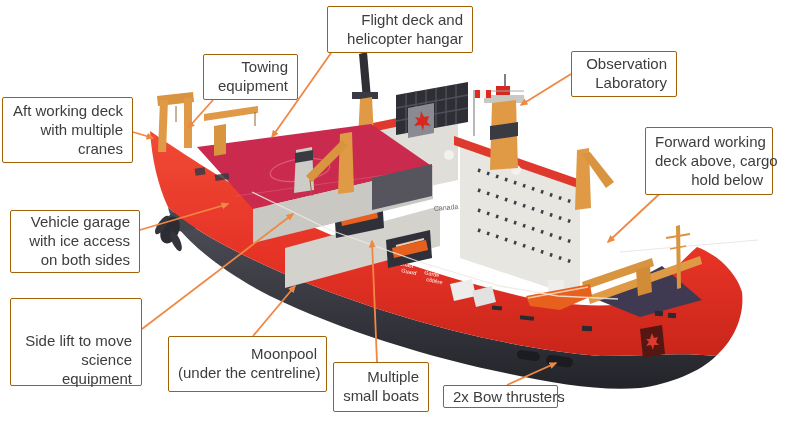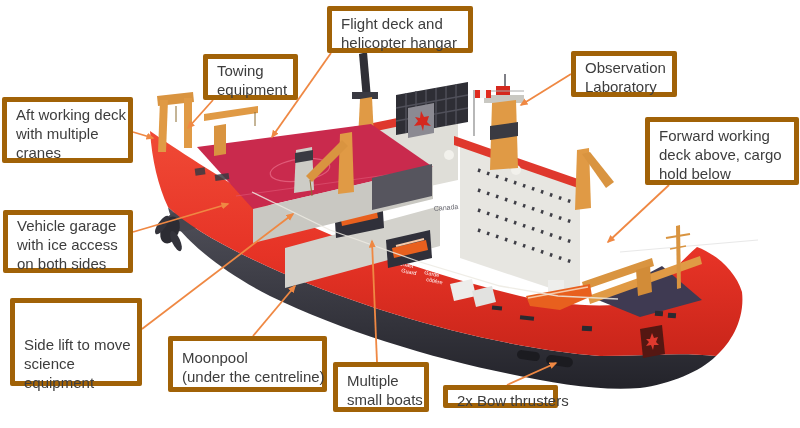--- a/index.html
+++ b/index.html
@@ -11,9 +11,9 @@
   .line-svg{pointer-events:none;}
   .callout{
     position:absolute;box-sizing:border-box;
-    background:#ffffff;border:5px solid #a16207;border-radius:2px;
+    background:#ffffff;border:1px solid #a16207;border-radius:2px;
     color:#3D3D3D;font-size:15px;line-height:19px;white-space:pre;
-    padding:4px 9px;letter-spacing:0;
+    padding:4px 9px;letter-spacing:0;text-align:right;
   }
   .caption{
     position:absolute;color:#9E9E9E;font-size:10.5px;line-height:13px;

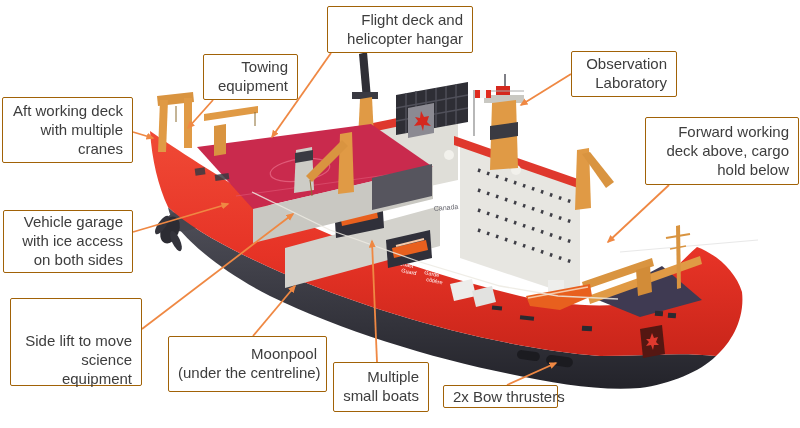--- a/index.html
+++ b/index.html
@@ -250,7 +250,7 @@
 helicopter hangar</div>
       <div class="callout" style="left: 571px; top: 51px; width: 106px; height: 46px; padding-top: 2px; padding-bottom: 2px;">Observation
 Laboratory</div>
-      <div class="callout" style="left: 645px; top: 117px; width: 154px; height: 68px; padding-top: 4px; padding-bottom: 4px;">Forward working
+      <div class="callout" style="left: 645px; top: 127px; width: 128px; height: 68px; padding-top: 4px; padding-bottom: 4px;">Forward working
 deck above, cargo
 hold below</div>
       <div class="callout" style="left: 3px; top: 210px; width: 130px; height: 63px; padding-top: 1px; padding-bottom: 1px;">Vehicle garage

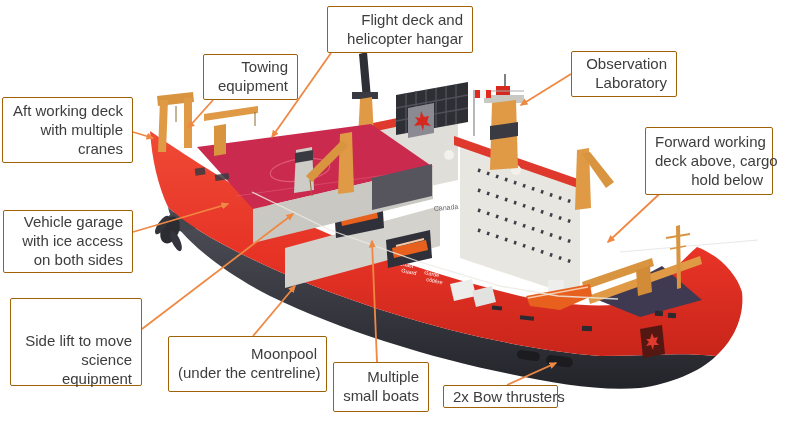--- a/index.html
+++ b/index.html
@@ -253,7 +253,7 @@
       <div class="callout" style="left: 645px; top: 127px; width: 128px; height: 68px; padding-top: 4px; padding-bottom: 4px;">Forward working
 deck above, cargo
 hold below</div>
-      <div class="callout" style="left: 3px; top: 210px; width: 130px; height: 63px; padding-top: 1px; padding-bottom: 1px;">Vehicle garage
+      <div class="callout" style="left: 10px; top: 210px; width: 130px; height: 63px; padding-top: 1px; padding-bottom: 1px;">Vehicle garage
 with ice access
 on both sides</div>
       <div class="callout" style="left: 10px; top: 298px; width: 132px; height: 88px; padding-top: 32px; padding-bottom: 14px;">Side lift to move

